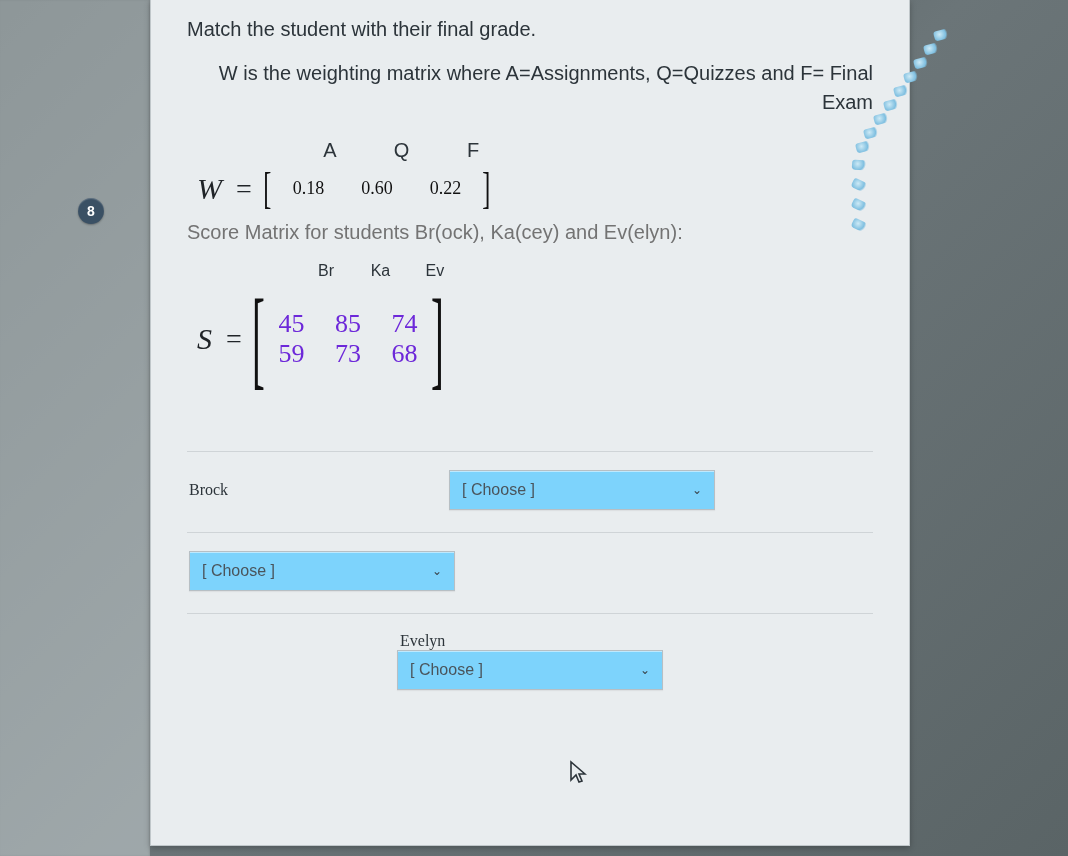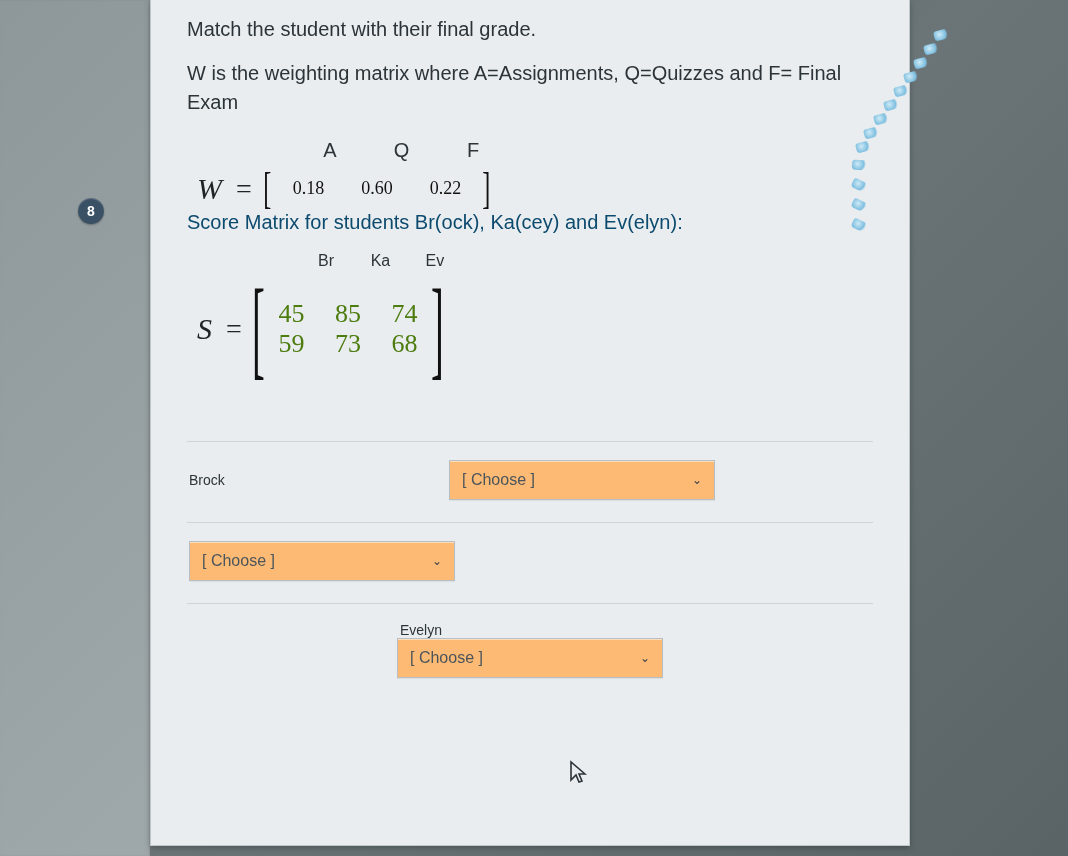--- a/index.html
+++ b/index.html
@@ -65,6 +65,7 @@
     color: #2c343a;
     line-height: 1.45;
     margin: 0 0 22px 0;
+    text-align: right;
   }
   .w-block {
     margin-left: 10px;

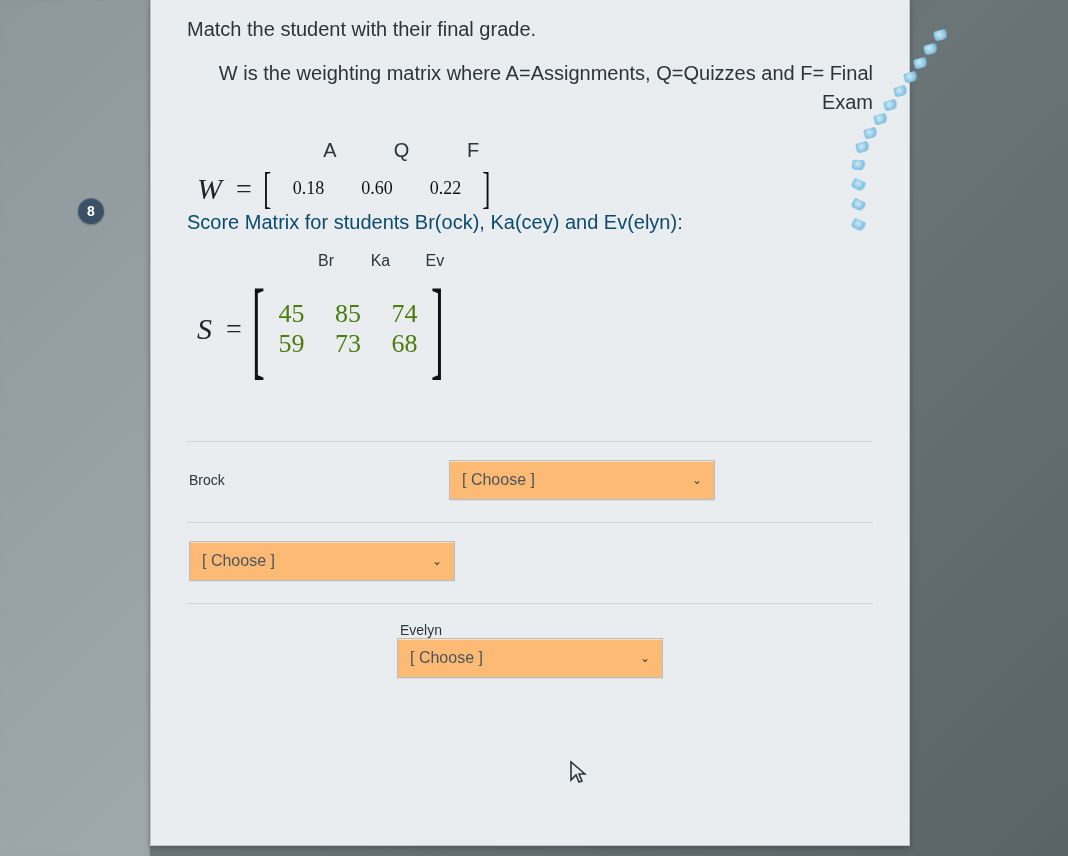--- a/index.html
+++ b/index.html
@@ -111,8 +111,8 @@
   .w-vals span { display:inline-block; width:64px; text-align:center; }
   .subhead {
     font-size: 20px;
-    color: #0c4a6e;
-    margin: 4px 0 18px 0;
+    color: #737373;
+    margin: 14px 0 18px 0;
   }
   .s-block {
     margin-left: 10px;

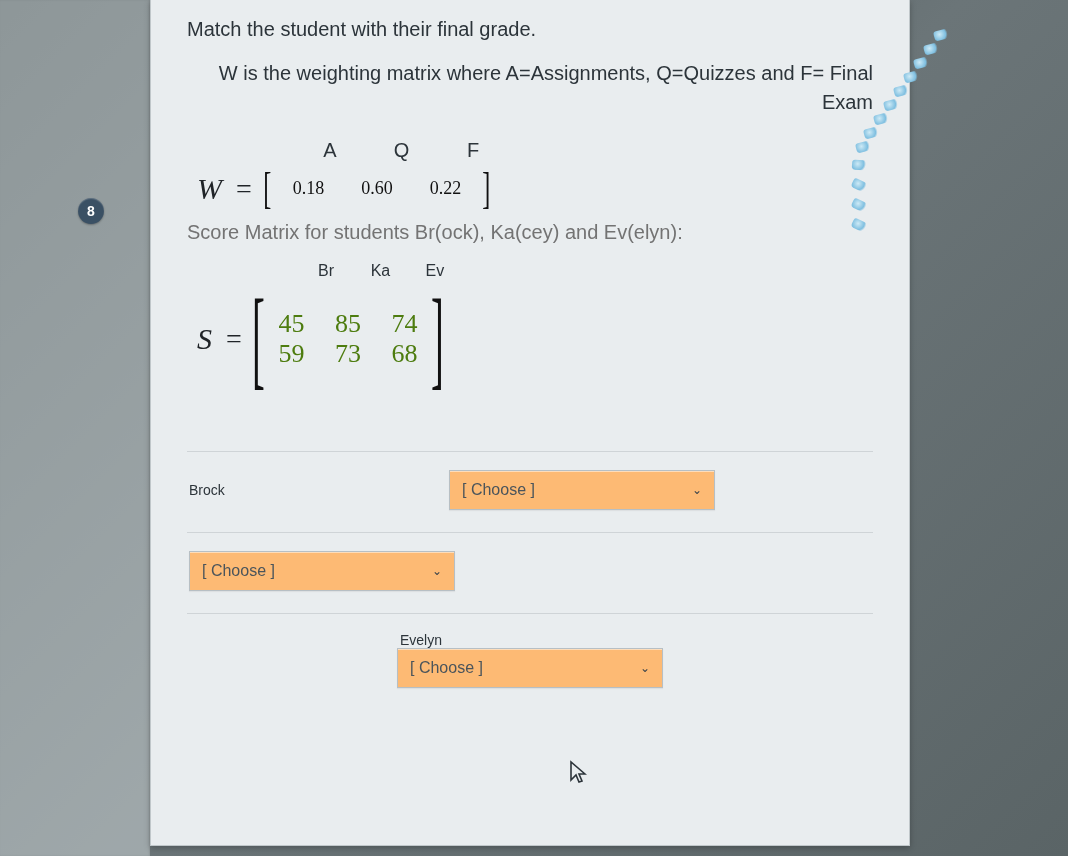--- a/index.html
+++ b/index.html
@@ -140,7 +140,7 @@
   .s-grid {
     font-family: "Times New Roman", serif;
     font-size: 26px;
-    color: #4d7c0f;
+    color: #6d28d9;
   }
   .s-row span { display:inline-block; width:50px; text-align:center; }
   .match-block {

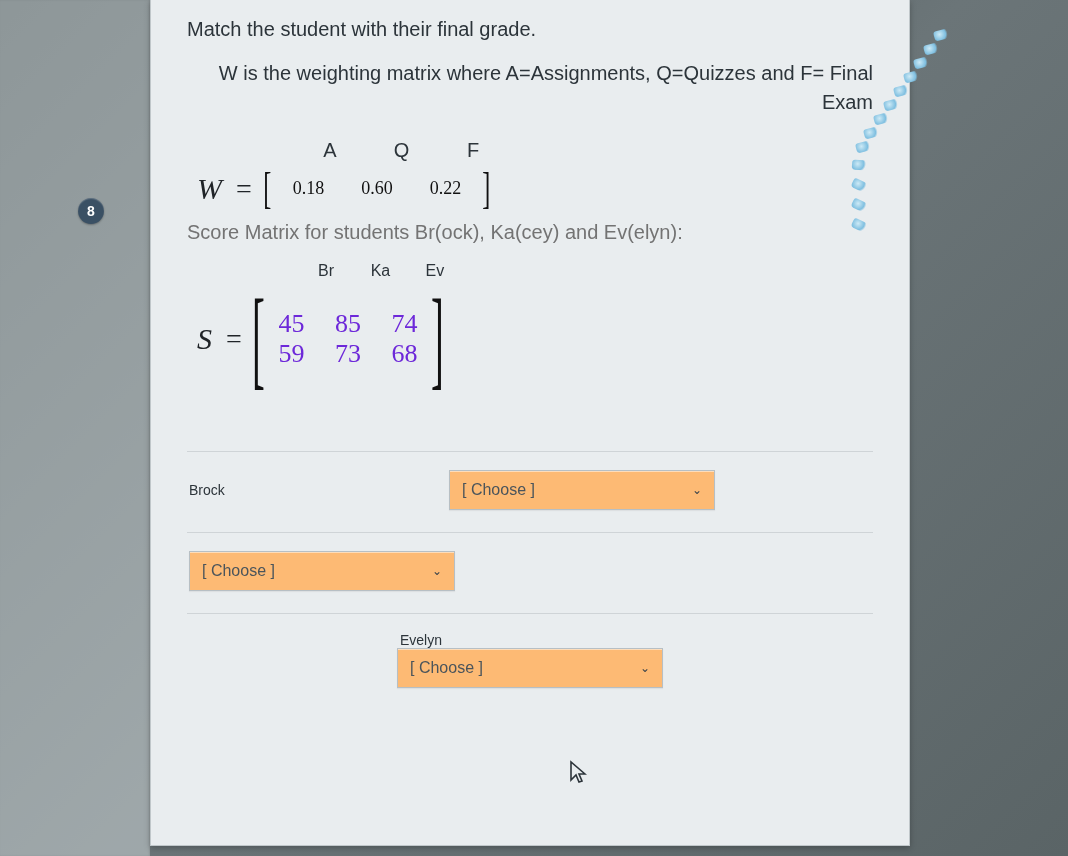--- a/index.html
+++ b/index.html
@@ -155,8 +155,9 @@
   }
   .match-label {
     width: 260px;
-    font-size: 14px;
-    color: #2c343a;
+    font-size: 16px;
+    color: #2c343a;
+    font-family: Liberation Serif, serif;
   }
   .select-box {
     border: 1px solid #b7bfc4;

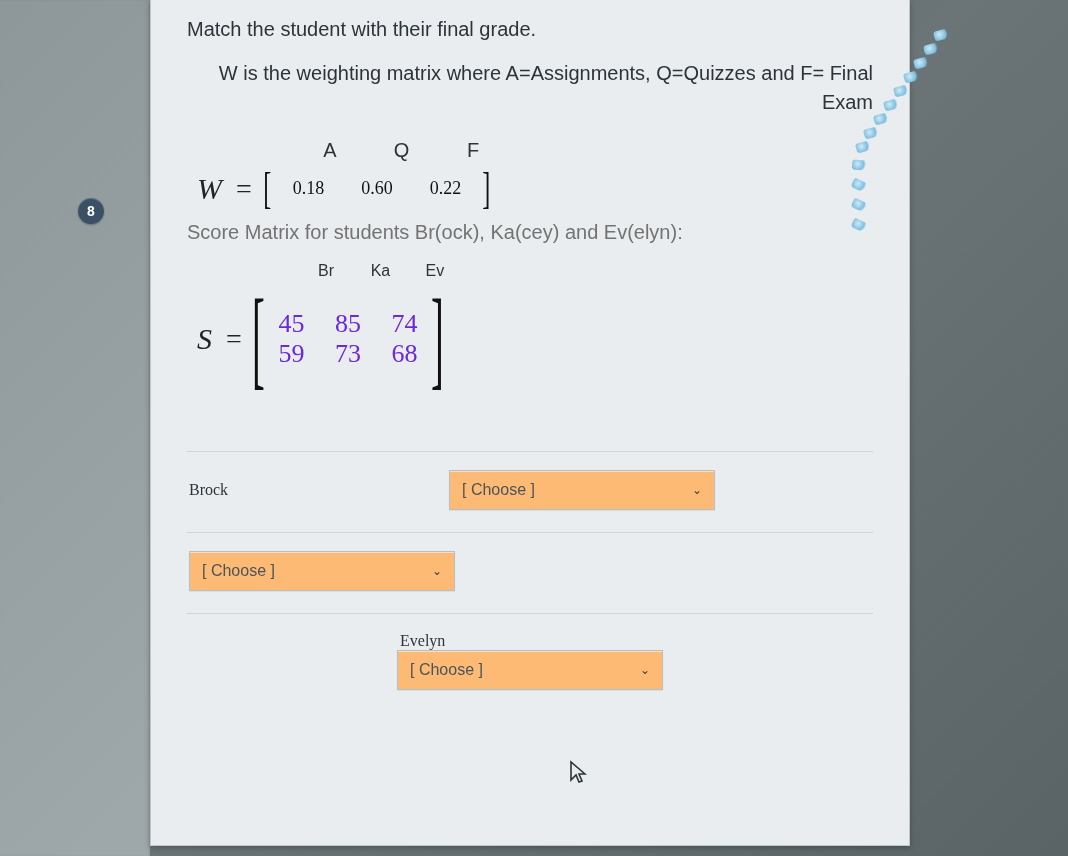--- a/index.html
+++ b/index.html
@@ -161,7 +161,7 @@
   }
   .select-box {
     border: 1px solid #b7bfc4;
-    background: #fdba74;
+    background: #7dd3fc;
     width: 240px;
     height: 38px;
     display: flex;

